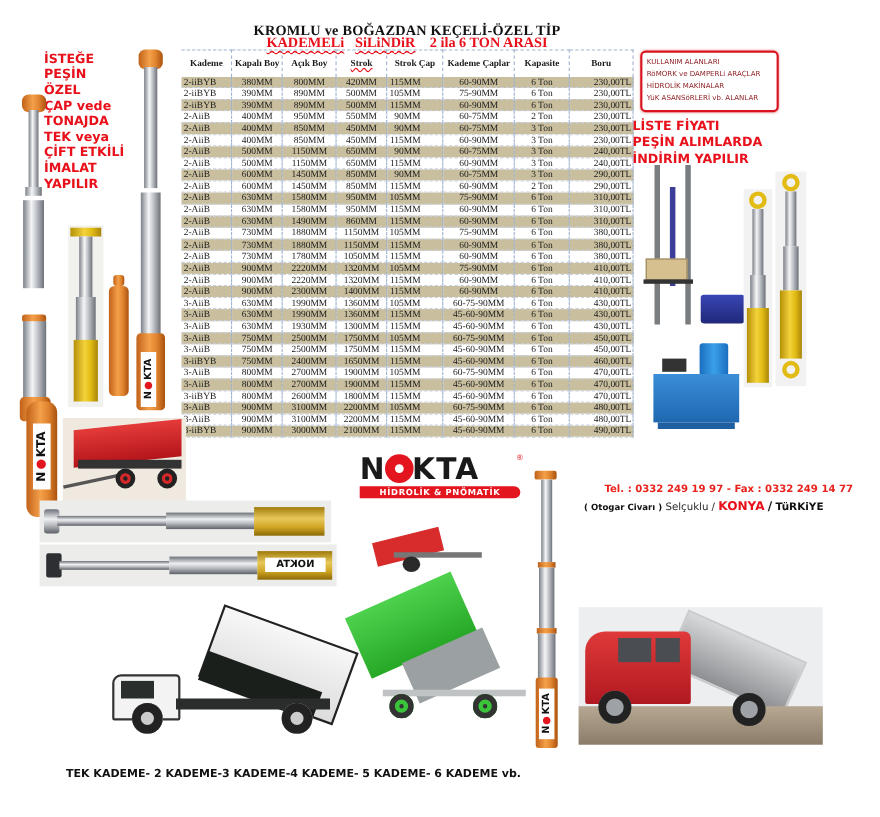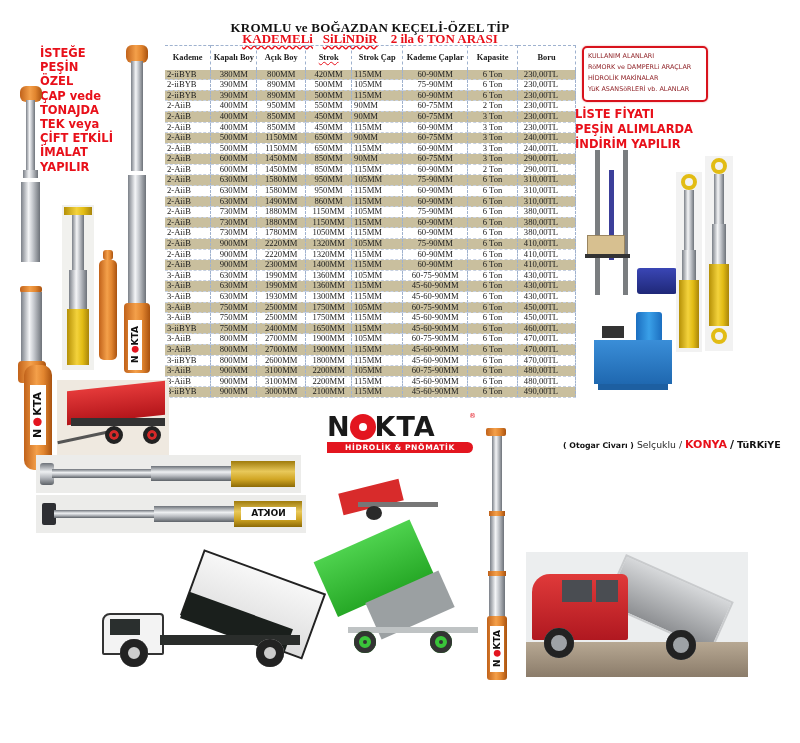--- a/index.html
+++ b/index.html
@@ -19,7 +19,7 @@
   .price-table tr.shaded td { background: #c9bf9e; }
   .price-table td.c0 { text-align: left; }
   .price-table td.c1, .price-table td.c2, .price-table td.c3 { text-align: center; }
-  .price-table td.c4 { padding-right: 20px; }
+  .price-table td.c4 { text-align: right; padding-right: 20px; }
   .price-table td.c5 { text-align: center; }
   .price-table td.c6 { text-align: center; }
   .price-table td.c7 { text-align: right; padding-right: 17px; }

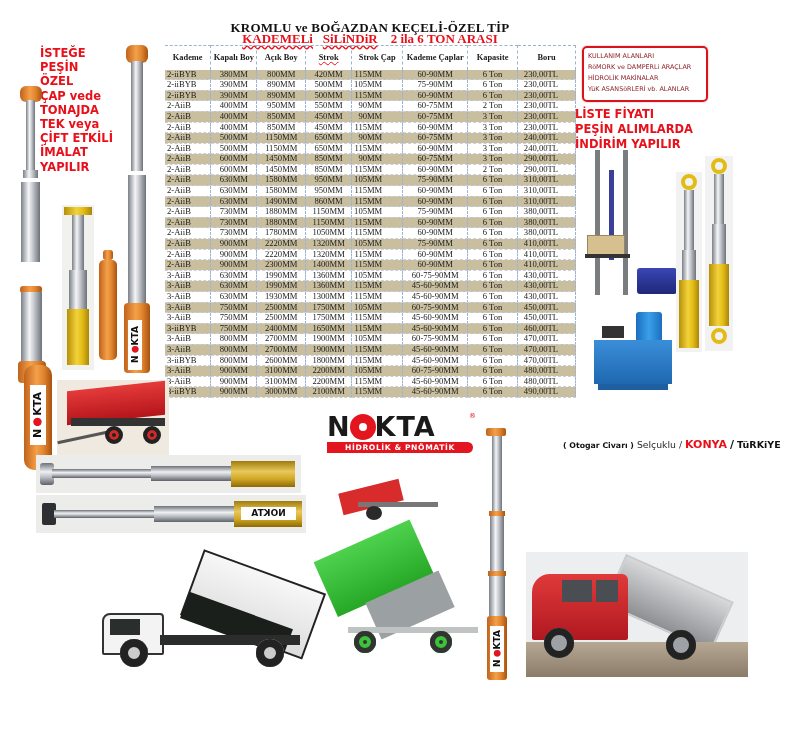--- a/index.html
+++ b/index.html
@@ -22,7 +22,7 @@
   .price-table td.c4 { text-align: right; padding-right: 20px; }
   .price-table td.c5 { text-align: center; }
   .price-table td.c6 { text-align: center; }
-  .price-table td.c7 { text-align: right; padding-right: 17px; }
+  .price-table td.c7 { text-align: right; padding-right: 1px; }
 
   
   .slogan { left: 40px; top: 46px; font-family: "DejaVu Sans", sans-serif; font-weight: bold; font-size: 11.5px; line-height: 14.2px; color: #e8101a; }

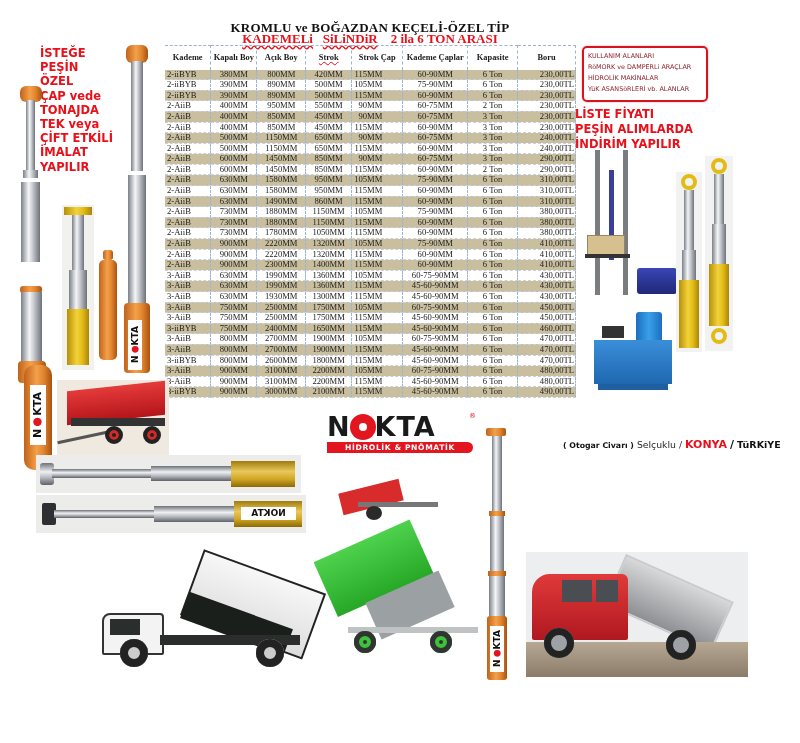--- a/index.html
+++ b/index.html
@@ -559,6 +559,7 @@
 </div>
 
 <div class="abs contact">
+  <div class="tel">Tel. : 0332 249 19 97 - Fax : 0332 249 14 77</div>
   <div class="loc">
     <span class="otogar">( Otogar Civarı )</span>
     <span>Selçuklu /</span>

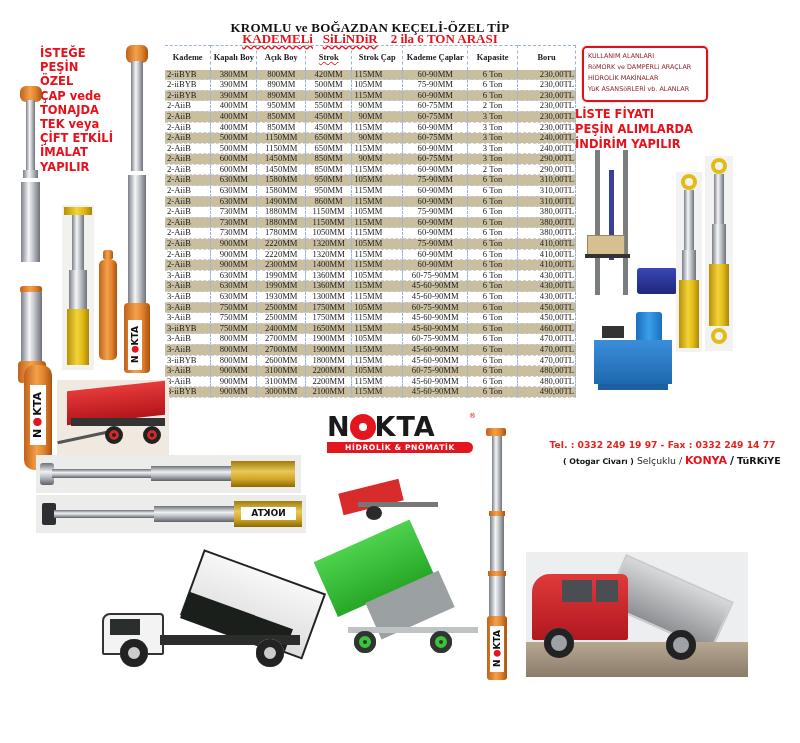--- a/index.html
+++ b/index.html
@@ -43,7 +43,7 @@
   .contact { left: 525px; top: 437px; width: 275px; font-family: "DejaVu Sans", sans-serif; }
   .contact .tel { color: #e8231d; font-weight: bold; font-size: 9.2px; line-height: 16px; text-align: center; }
   .contact .addr { color: #2a2a2a; font-size: 9.3px; line-height: 16px; padding-left: 3px; }
-  .contact .loc { font-size: 9.3px; line-height: 16px; padding-left: 6px; color: #2a2a2a; margin-left: 32px; }
+  .contact .loc { font-size: 9.3px; line-height: 16px; padding-left: 6px; color: #2a2a2a; }
   .contact .loc .otogar { font-weight: bold; font-size: 7.8px; color: #111; }
   .contact .loc .konya { color: #e8101a; font-weight: bold; font-size: 11px; }
   .contact .loc .turkiye { color: #111; font-weight: bold; font-size: 9.5px; }

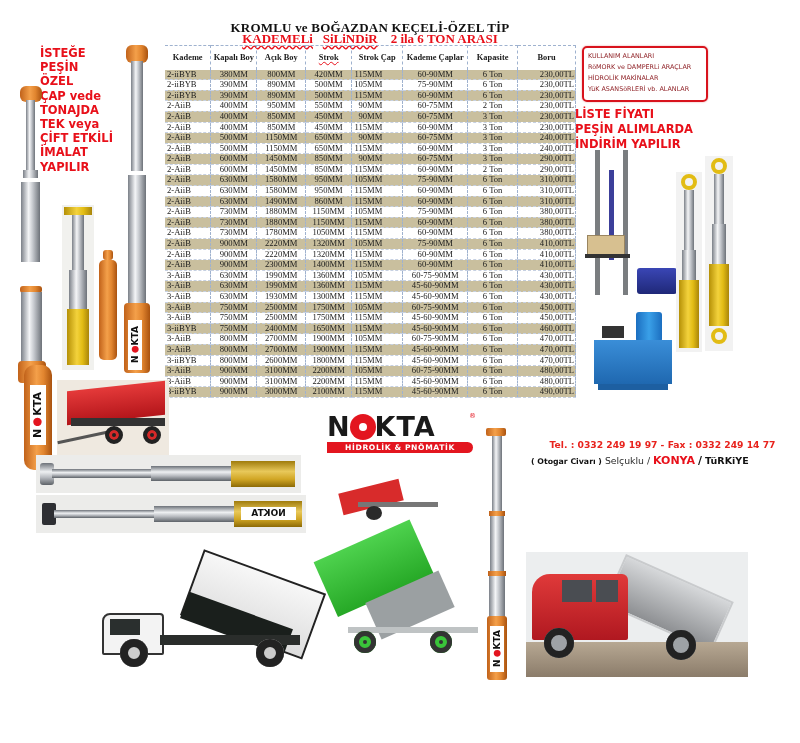--- a/index.html
+++ b/index.html
@@ -570,6 +570,7 @@
 </div>
 
 <div class="abs bottom-text">
+  <div>TEK KADEME- 2 KADEME-3 KADEME-4 KADEME- 5 KADEME- 6 KADEME vb.</div>
 </div>
 
 </body></html>

